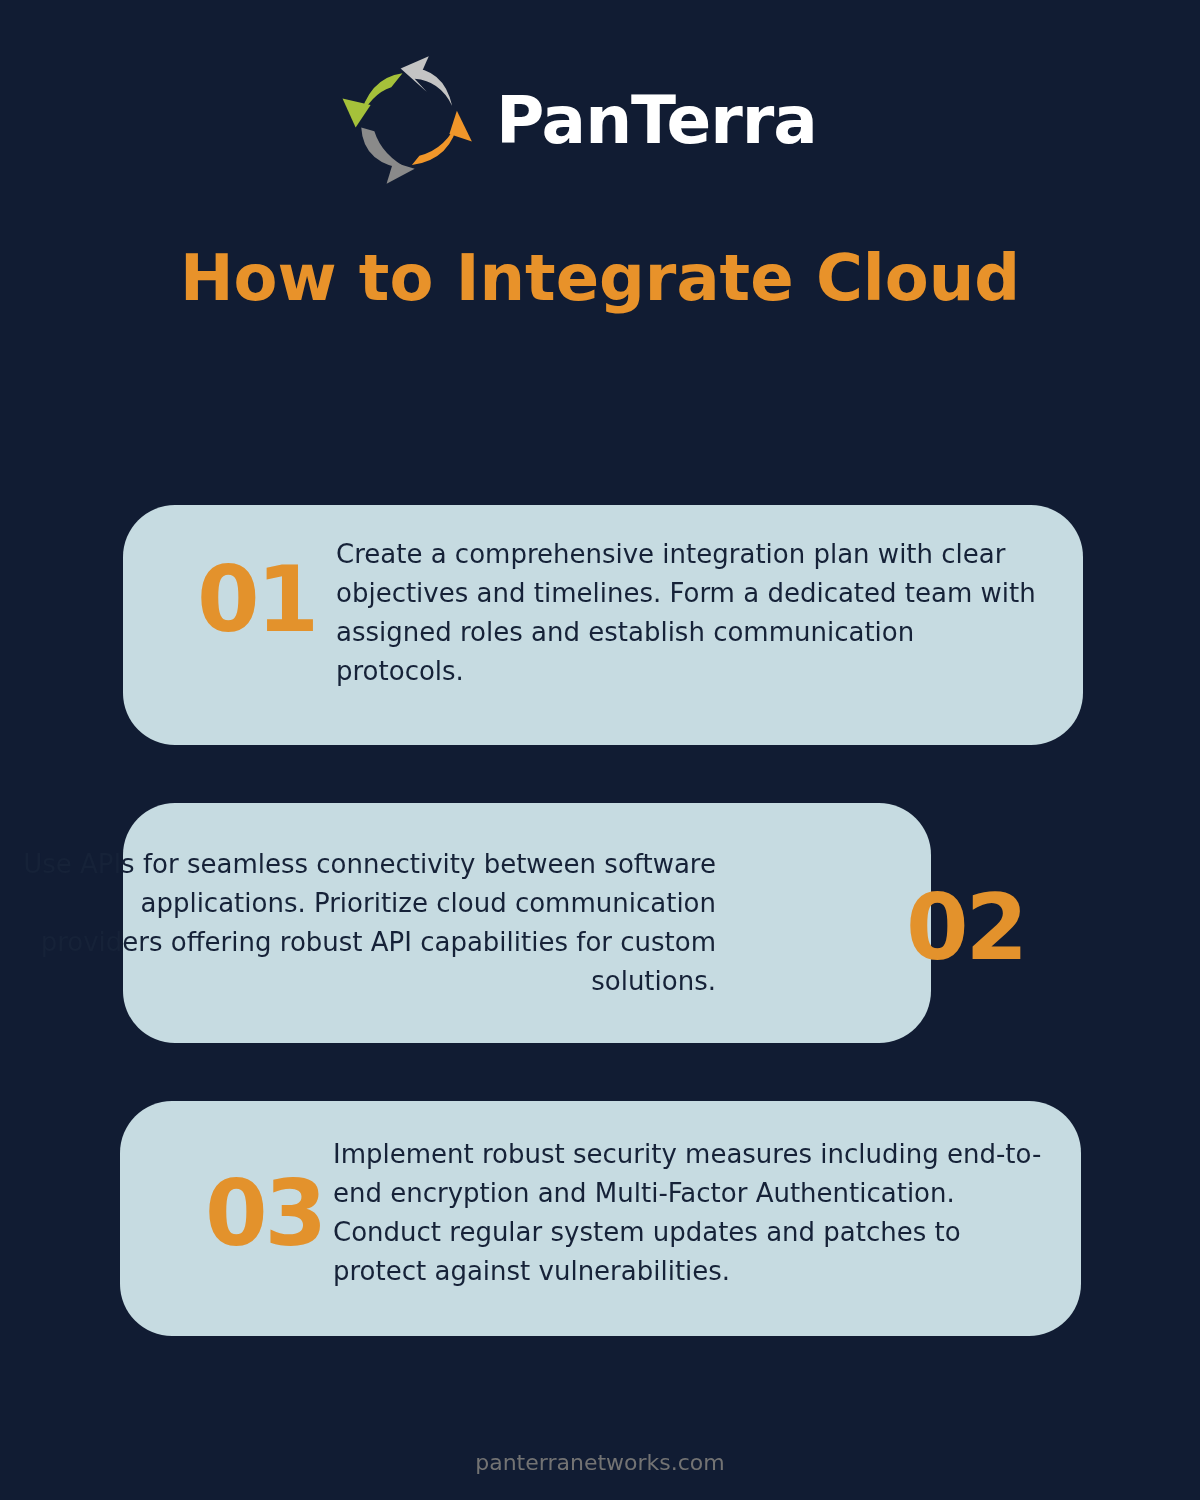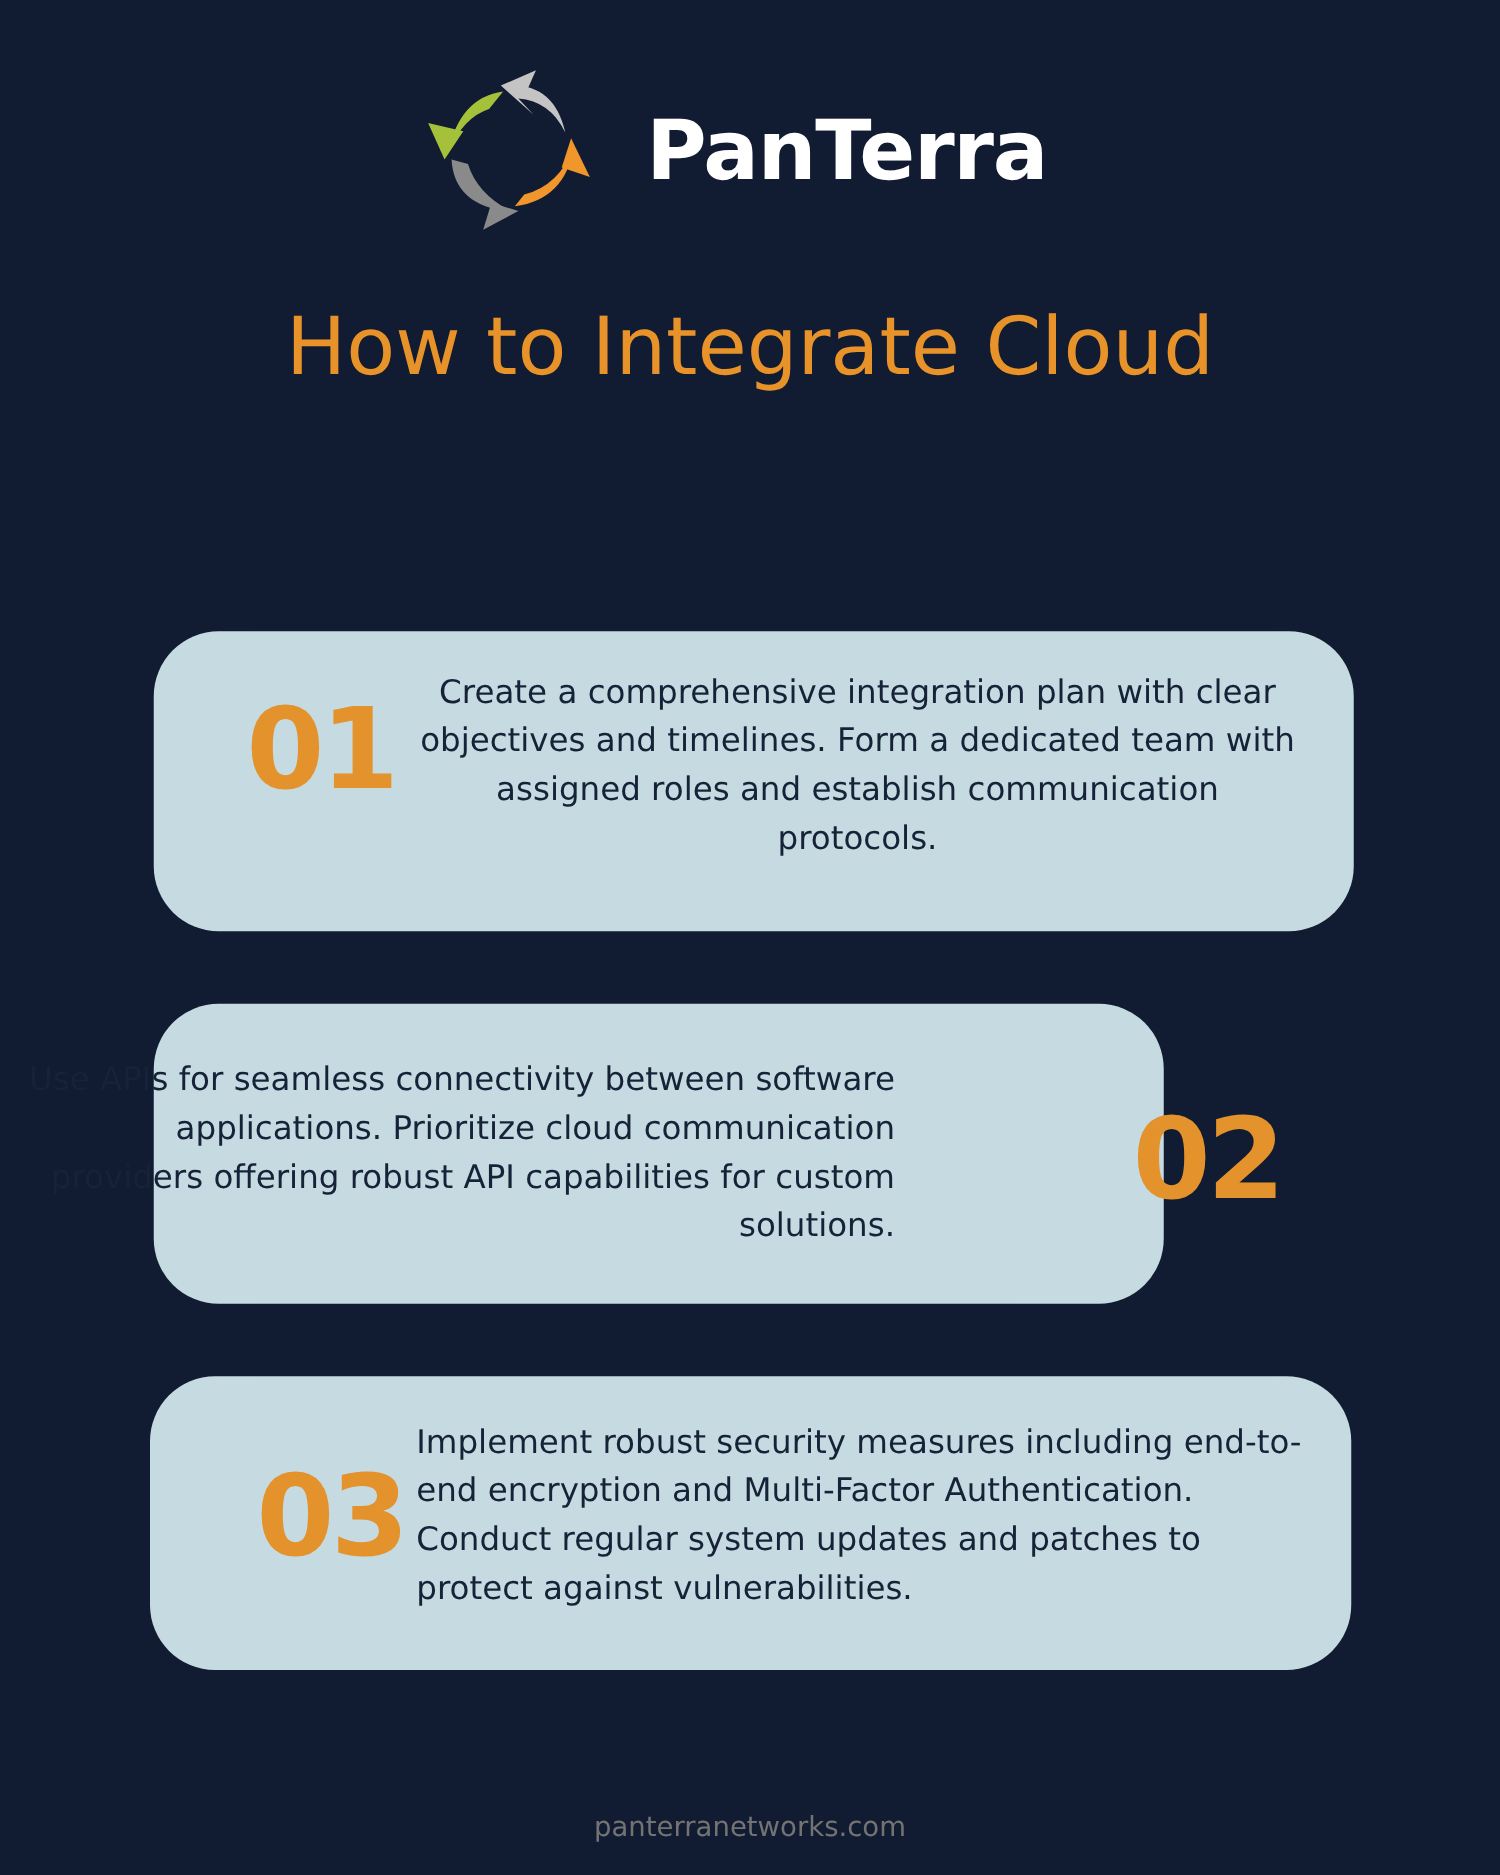--- a/index.html
+++ b/index.html
@@ -17,7 +17,7 @@
     .logo-mark { width: 150px; height: 150px; }
     .logo-text {
       color: #ffffff; font-weight: bold; font-size: 66px;
-      margin-left: 32px; letter-spacing: -1px;
+      margin-left: 11px; letter-spacing: -1px;
       font-family: "DejaVu Sans", sans-serif;
     }
     .title {

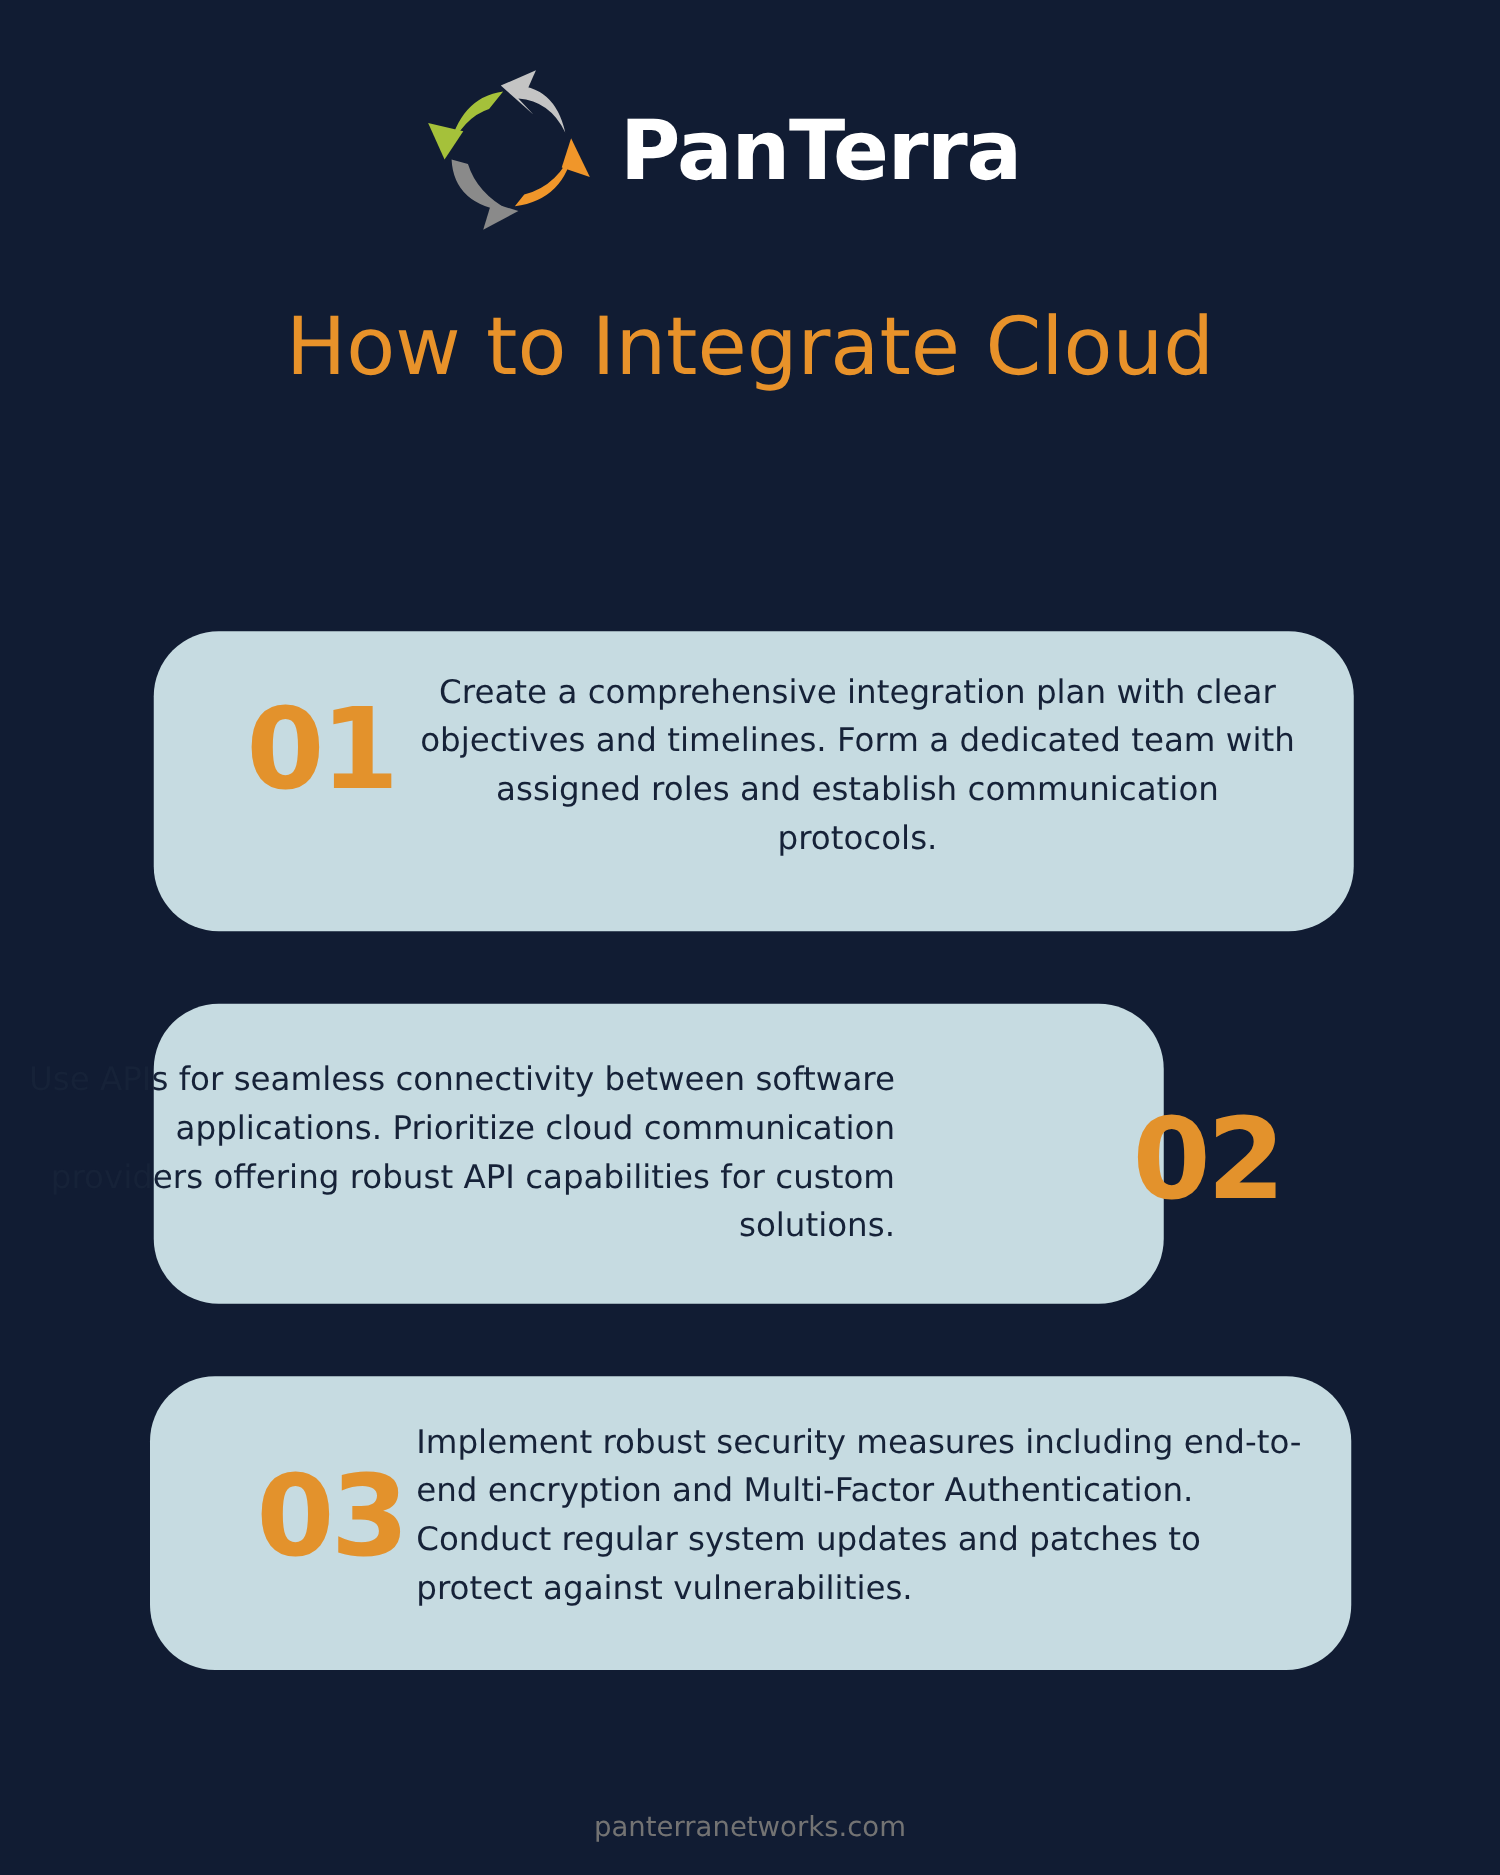--- a/index.html
+++ b/index.html
@@ -23,7 +23,7 @@
     .title {
       position: absolute; left: 0; right: 0; top: 238px;
       text-align: center; color: #e8922a;
-      font-weight: normal; font-size: 64px; line-height: 80px;
+      font-weight: bold; font-size: 64px; line-height: 80px;
       font-family: "DejaVu Sans", sans-serif;
     }
     .card {

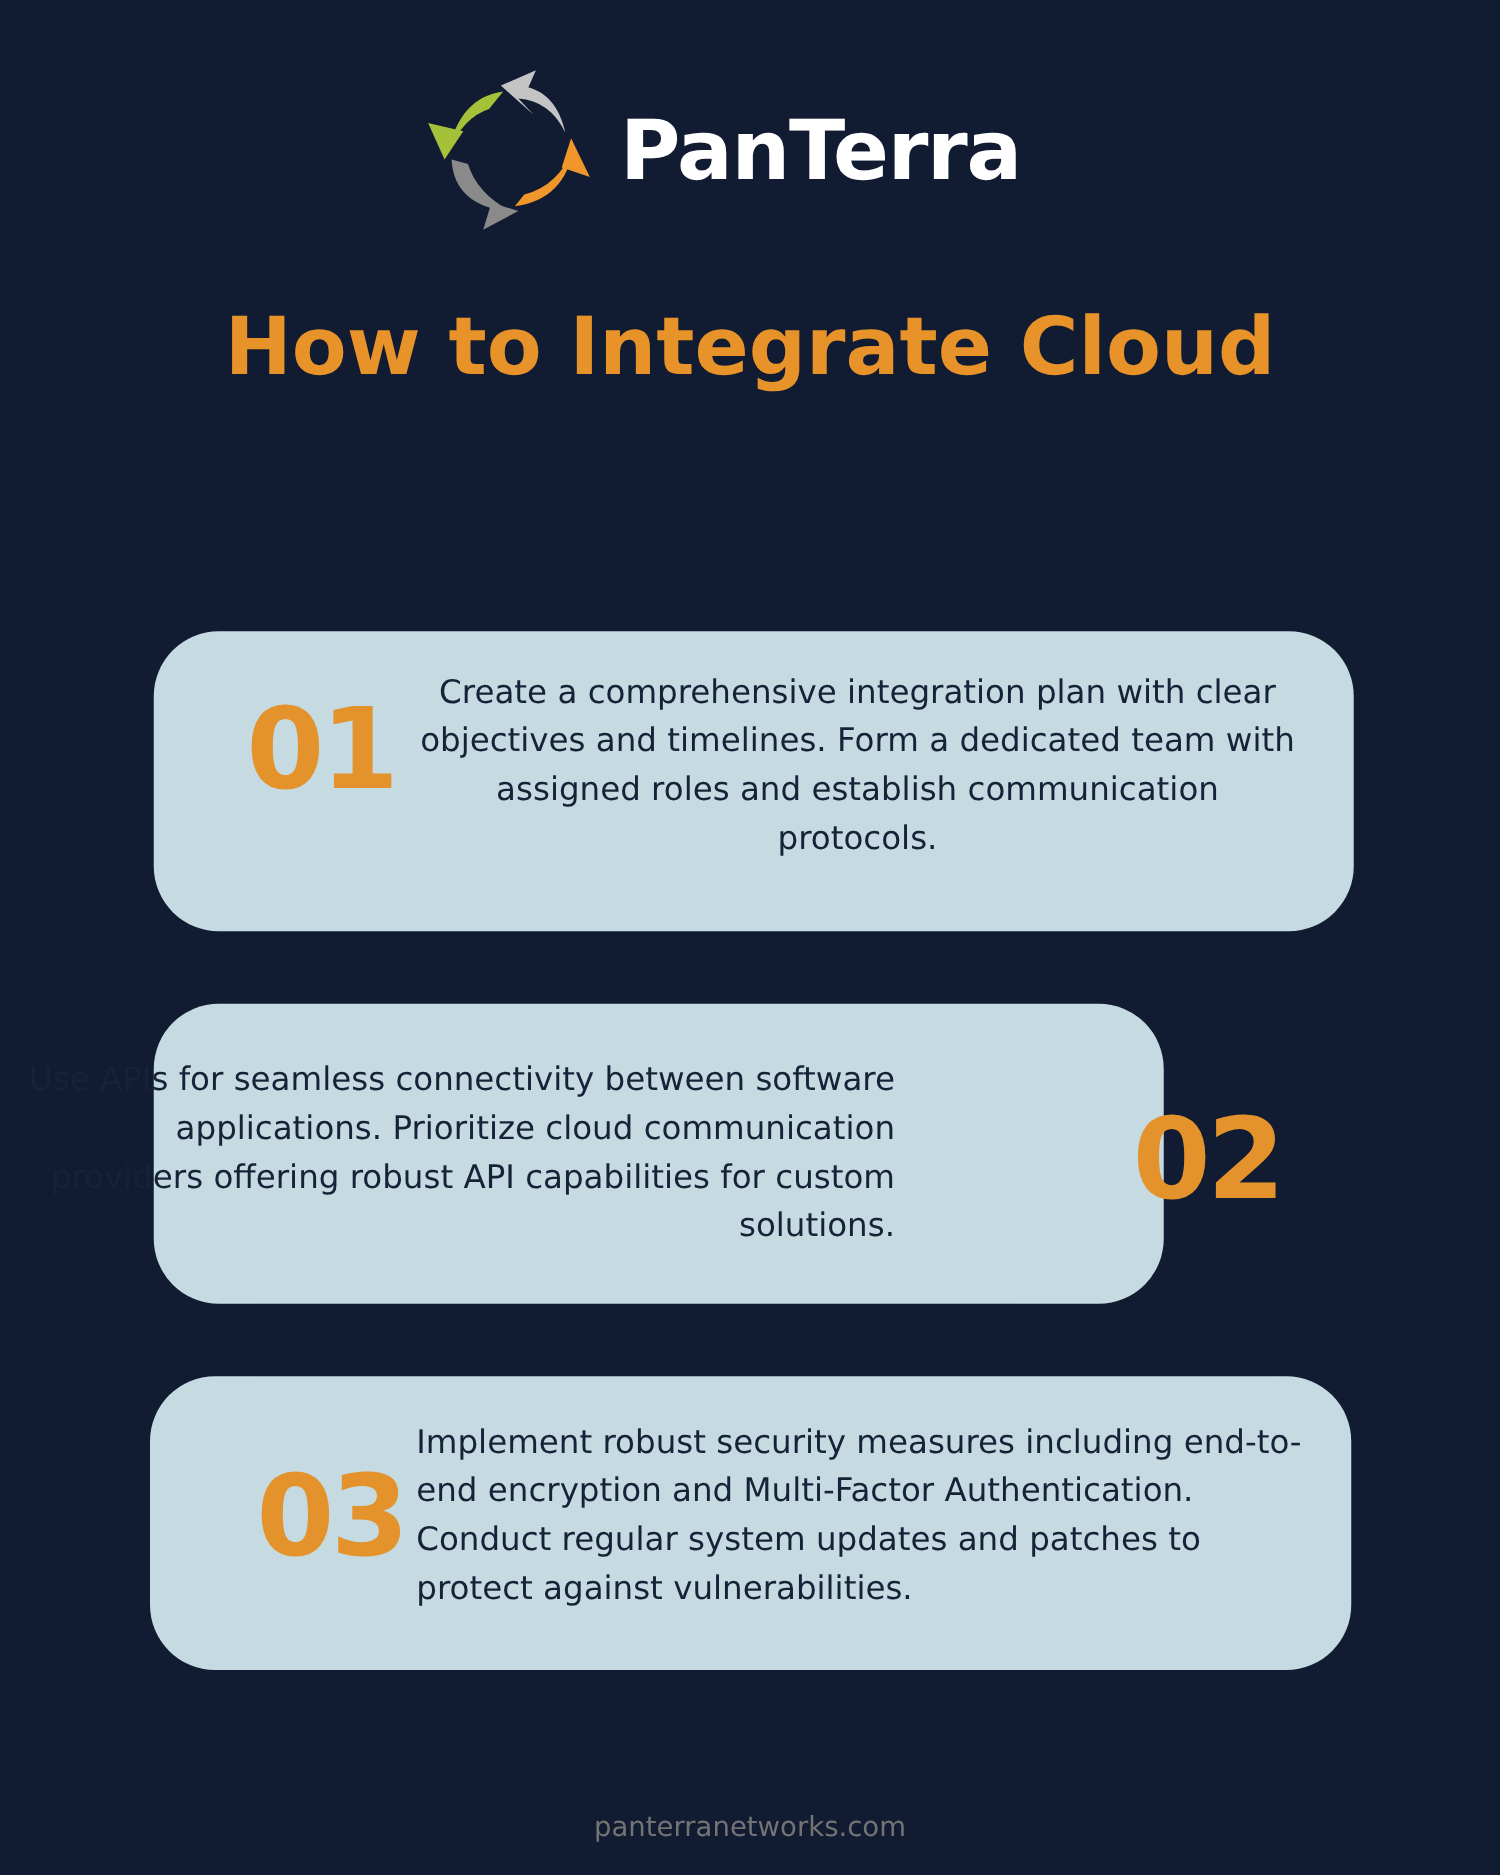--- a/index.html
+++ b/index.html
@@ -40,7 +40,7 @@
       color: #162238; font-size: 26px; line-height: 39px;
       font-family: "DejaVu Sans", sans-serif;
     }
-    .c1 { left: 123px; top: 505px; width: 960px; height: 240px; text-align: center; }
+    .c1 { left: 123px; top: 505px; width: 960px; height: 240px; }
     .c1 .num { position: absolute; left: 74px; top: 42px; }
     .c1 .desc { position: absolute; left: 213px; top: 30px; width: 700px; }
     .c2 { left: 123px; top: 803px; width: 808px; height: 240px; }

